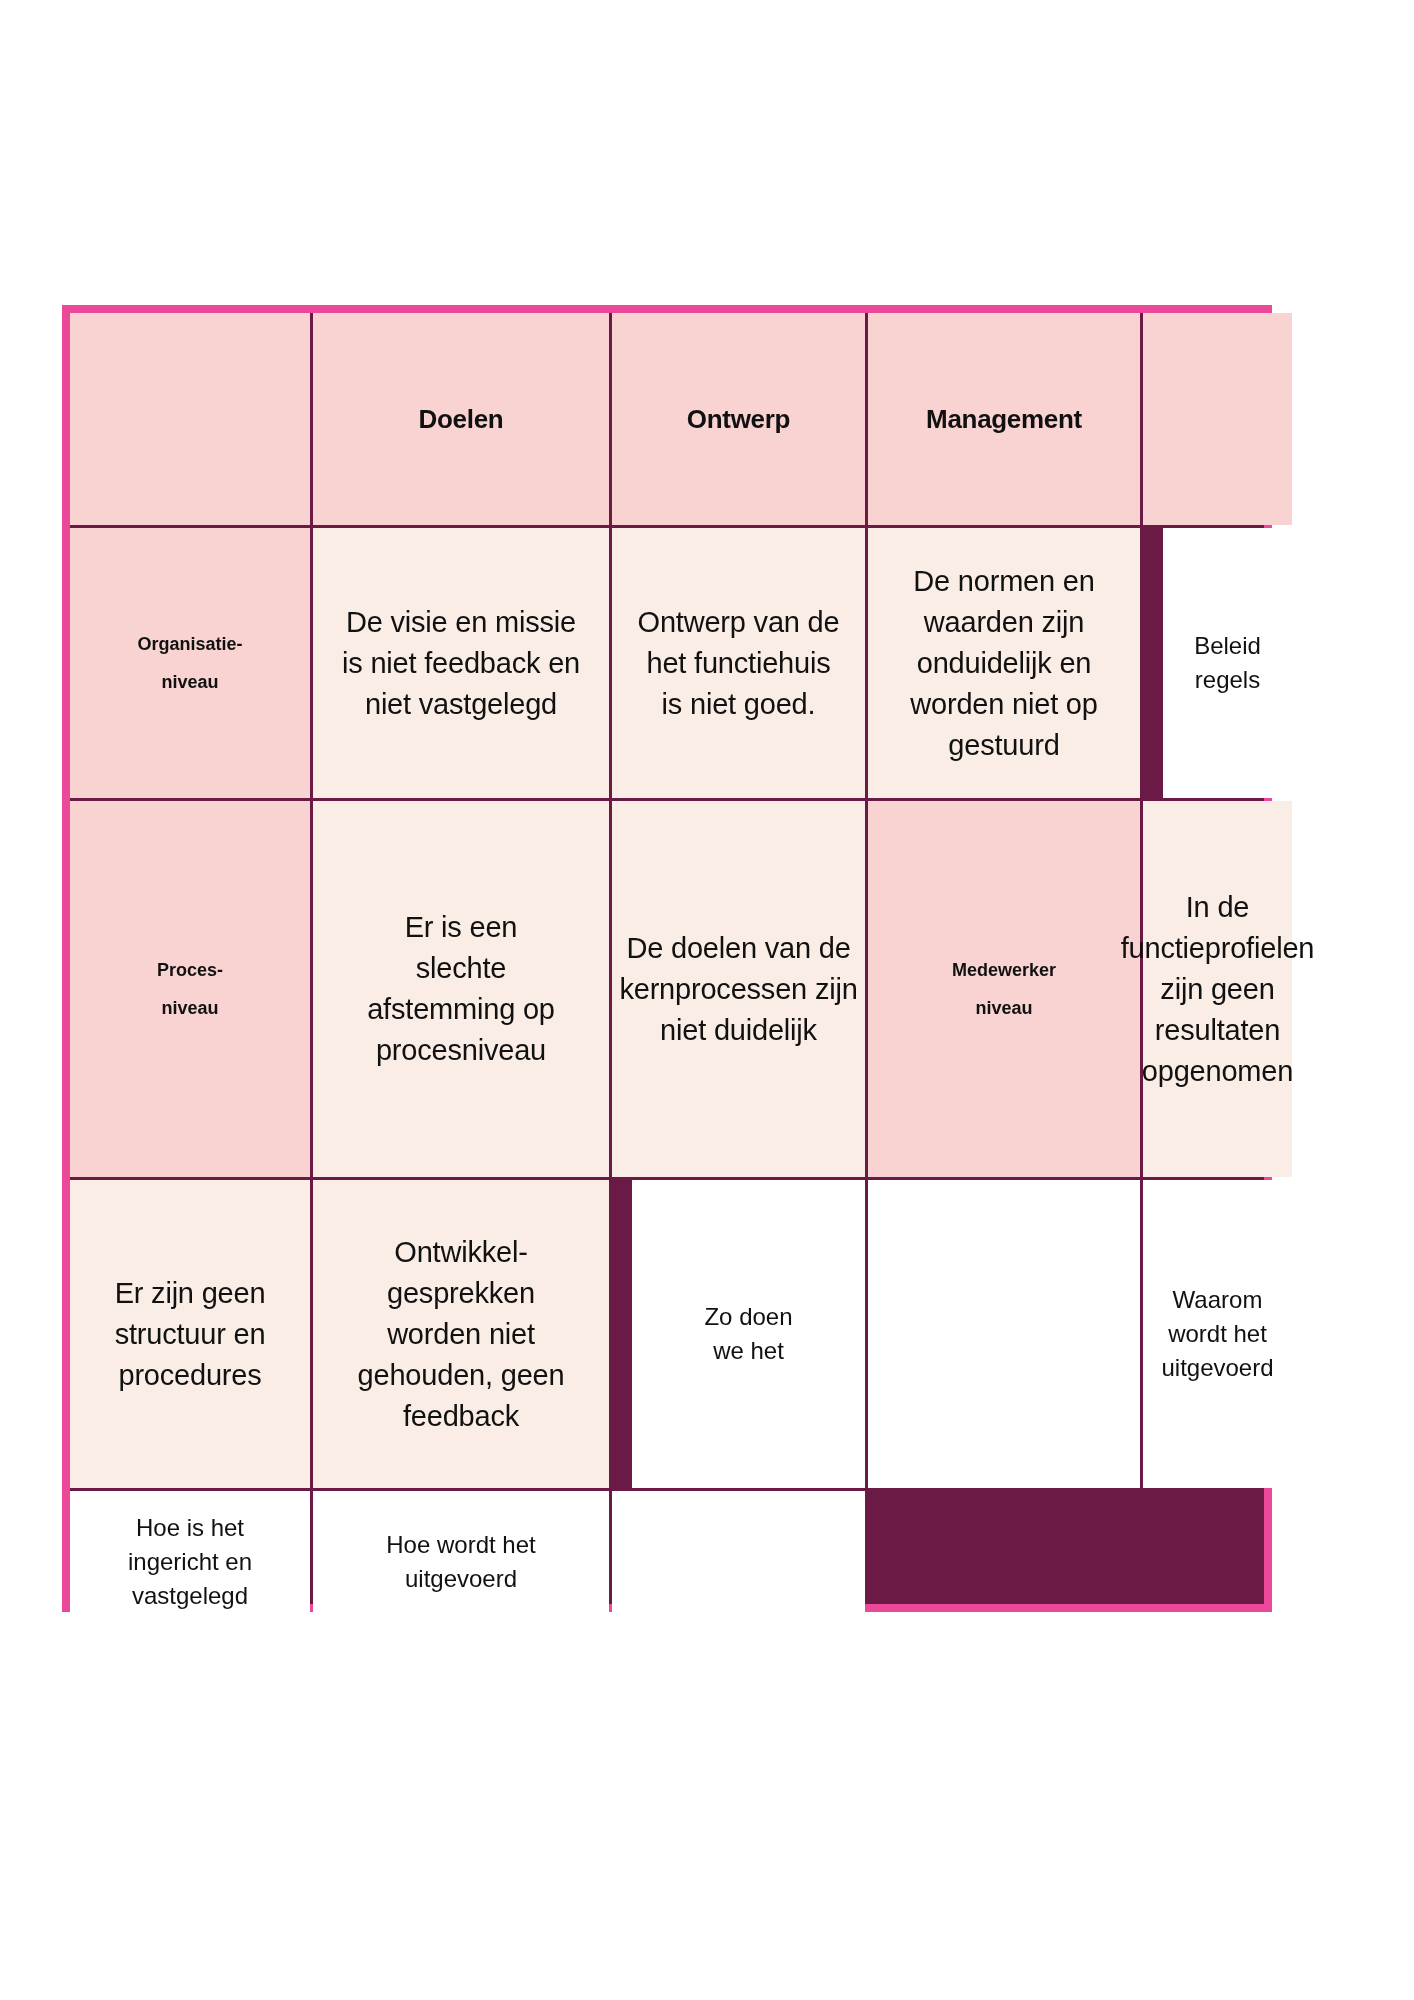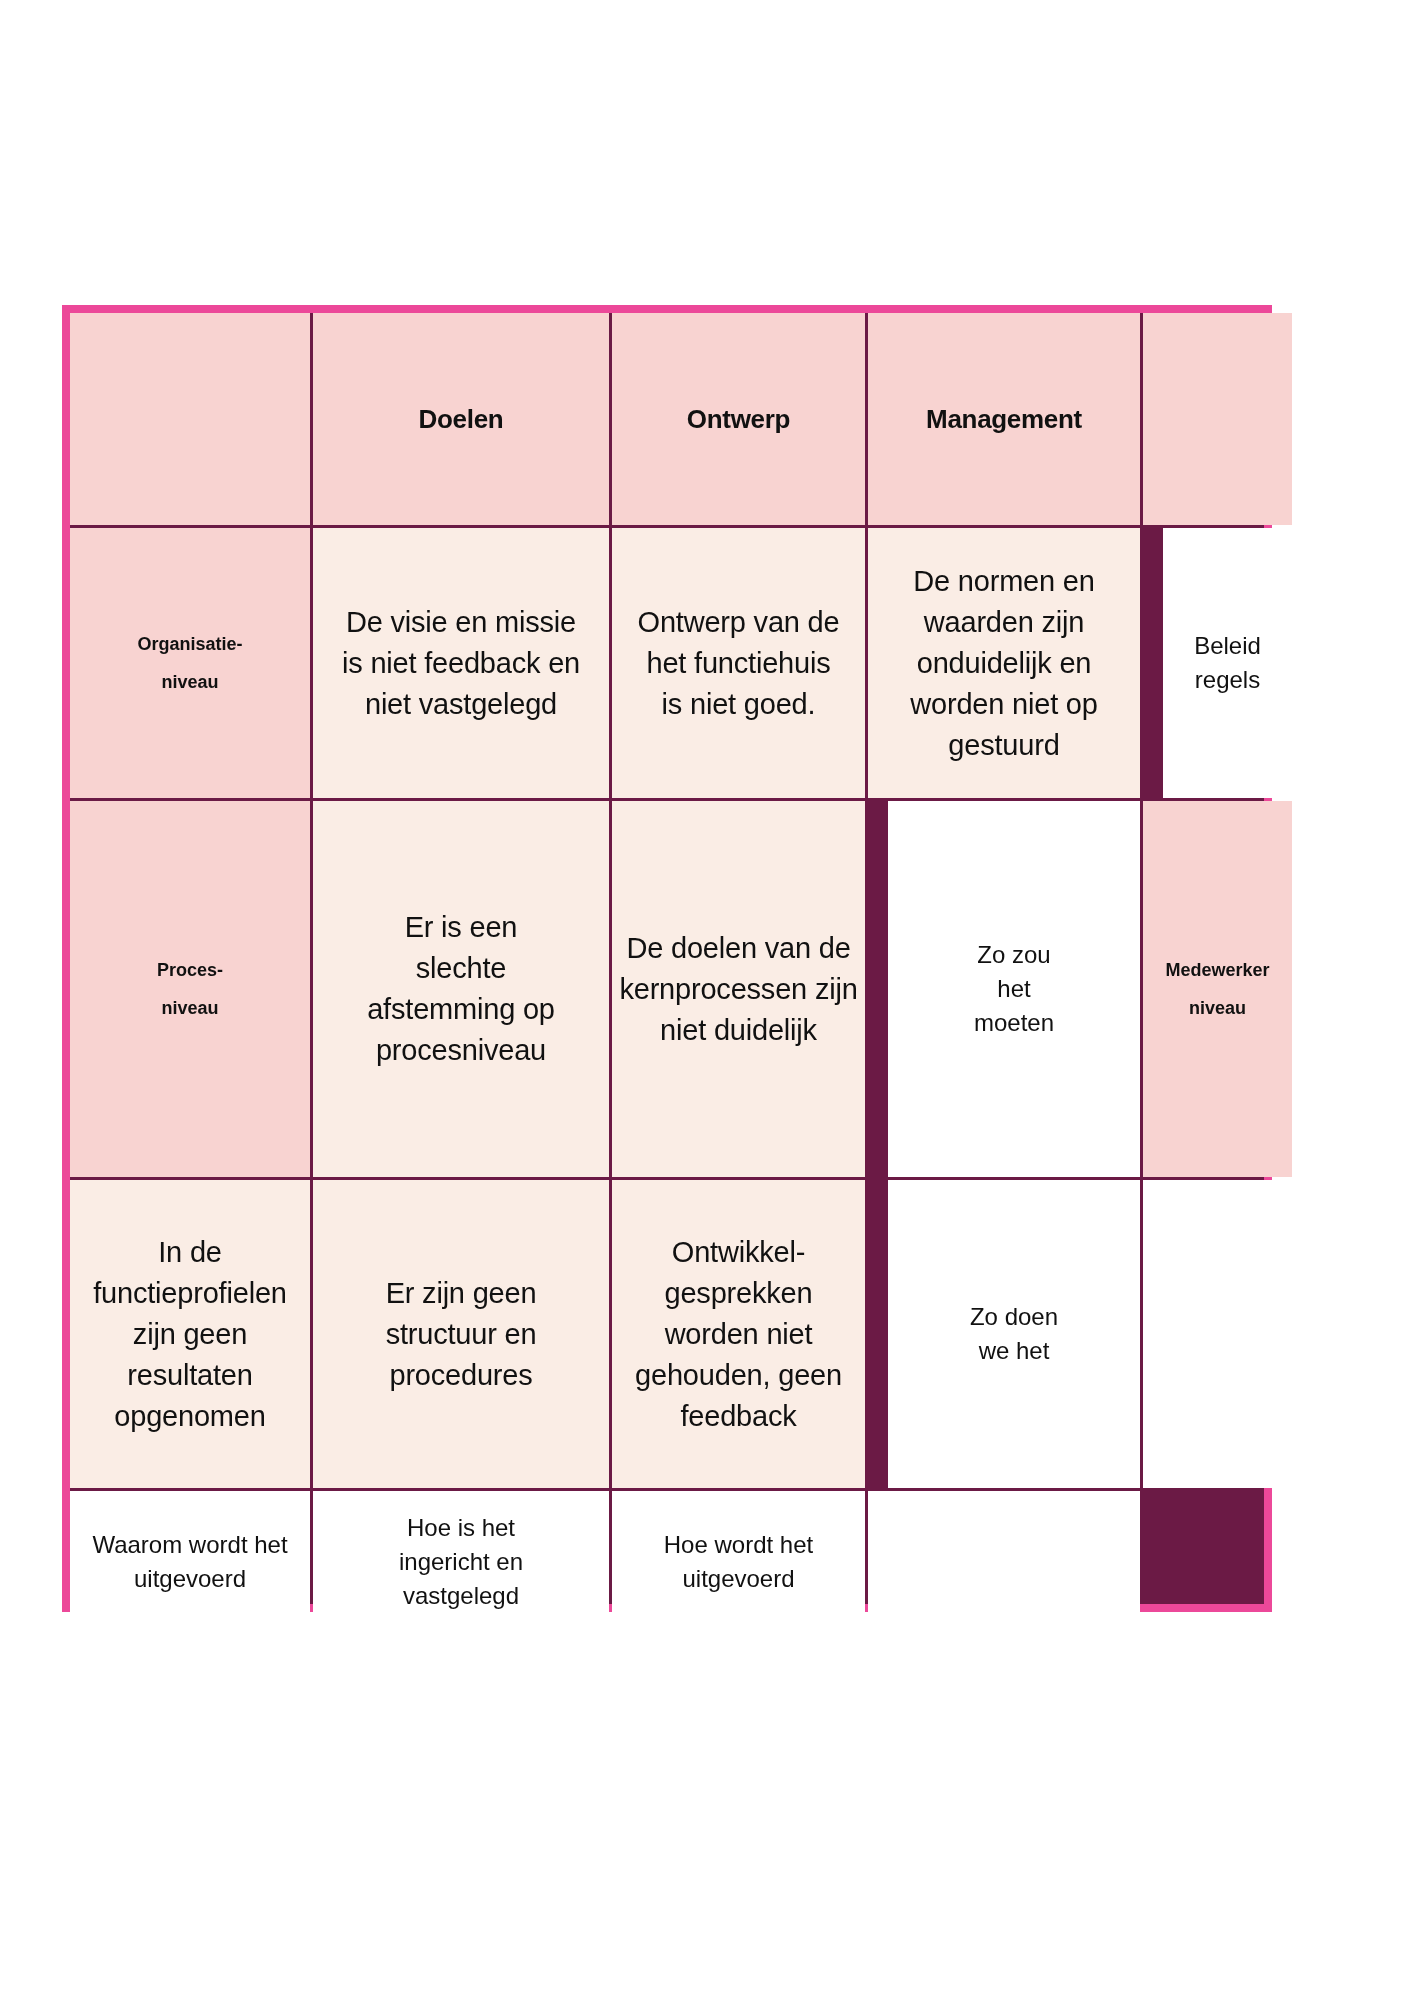--- a/index.html
+++ b/index.html
@@ -104,9 +104,6 @@
   <div class="cell cream body-text">De doelen van de
 kernprocessen zijn
 niet duidelijk</div>
-  <div class="cell white side-text">Zo zou
-het
-moeten</div>
 
   <div class="cell pink row-head">Medewerker
 niveau</div>

